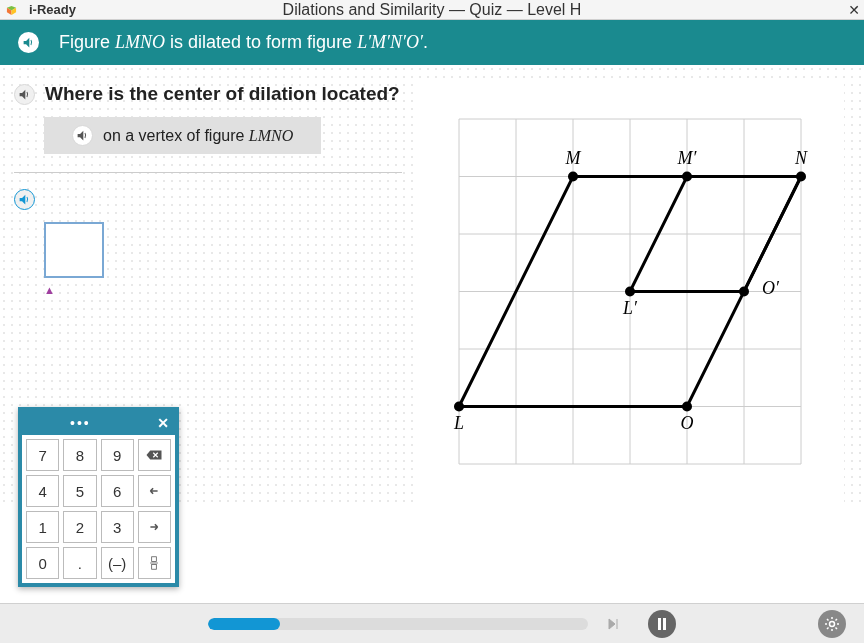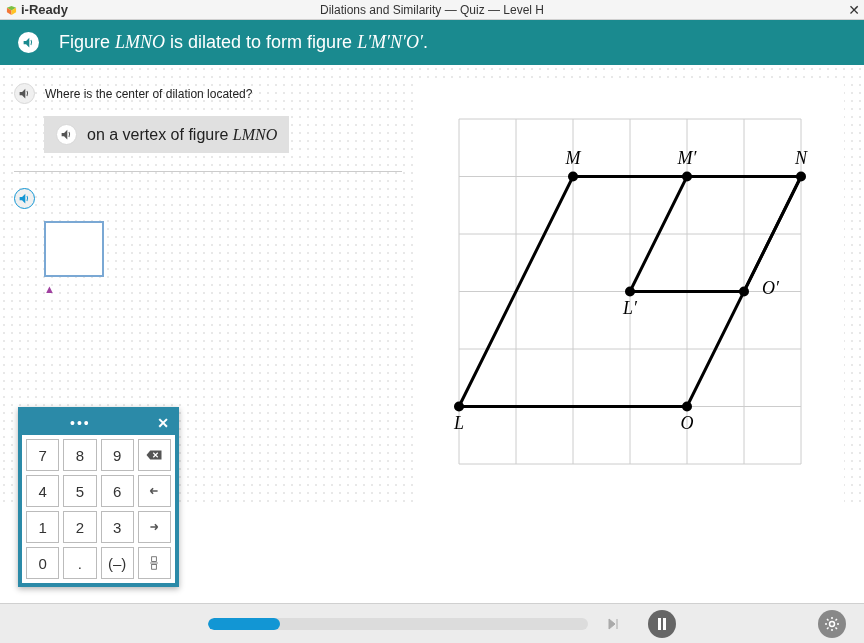--- a/index.html
+++ b/index.html
@@ -6,7 +6,7 @@
 body { font-family: Arial, Helvetica, sans-serif; background: #fff; width: 864px; height: 643px; overflow: hidden; position: relative; }
 
 .top-bar { height: 20px; background: #f5f5f5; border-bottom: 1px solid #d0d0d0; display: flex; align-items: center; padding: 0 6px; position: relative; }
-.logo { display: flex; align-items: center; gap: 4px; font-size: 13px; font-weight: bold; color: #333; }
+.logo { display: flex; align-items: center; gap: 12px; font-size: 13px; font-weight: bold; color: #333; }
 .logo-cube { width: 11px; height: 11px; display: inline-block; position: relative; }
 .logo-cube svg { width: 11px; height: 11px; }
 .quiz-title { position: absolute; left: 50%; transform: translateX(-50%); font-size: 12px; color: #333; }

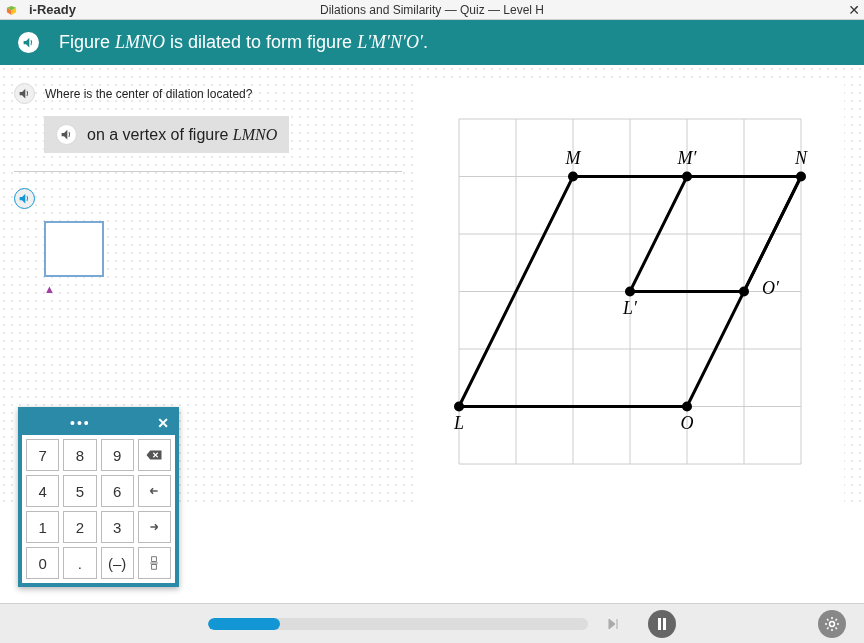--- a/index.html
+++ b/index.html
@@ -9,7 +9,7 @@
 .logo { display: flex; align-items: center; gap: 12px; font-size: 13px; font-weight: bold; color: #333; }
 .logo-cube { width: 11px; height: 11px; display: inline-block; position: relative; }
 .logo-cube svg { width: 11px; height: 11px; }
-.quiz-title { position: absolute; left: 50%; transform: translateX(-50%); font-size: 12px; color: #333; }
+.quiz-title { position: absolute; left: 50%; transform: translateX(-50%); font-size: 16px; color: #333; }
 .close-x { position: absolute; right: 4px; font-size: 14px; color: #333; cursor: pointer; }
 
 .instruction-bar { background: #1a8a8f; color: #fff; padding: 12px 18px; display: flex; align-items: center; gap: 20px; font-size: 18px; }

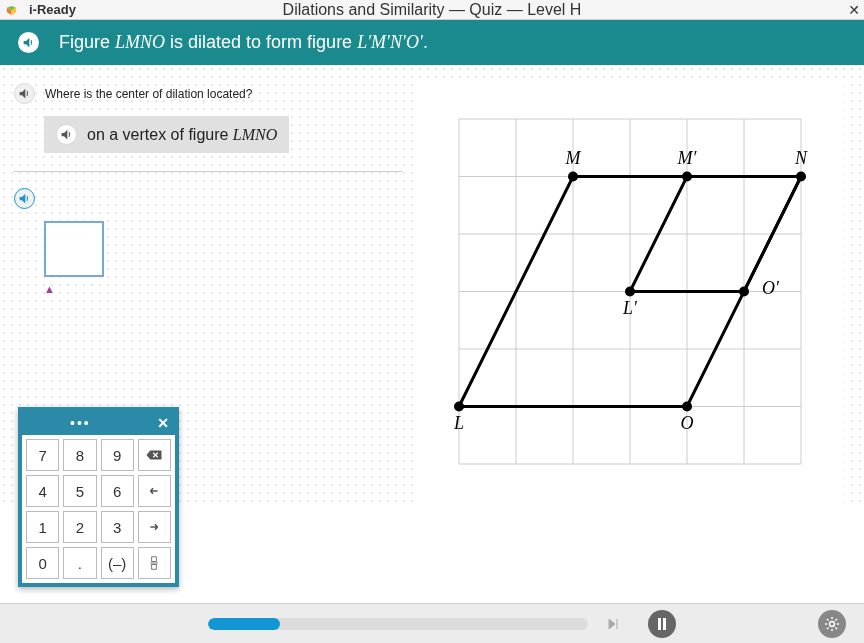--- a/index.html
+++ b/index.html
@@ -24,7 +24,7 @@
 .left-panel { flex: 0 0 388px; }
 .question-block { margin-bottom: 18px; }
 .question-row { display: flex; align-items: center; gap: 10px; margin-bottom: 12px; }
-.question-text { font-size: 12px; font-weight: normal; color: #222; }
+.question-text { font-size: 19px; font-weight: bold; color: #222; }
 .answer-box { background: #e0e0e0; padding: 8px 12px; display: inline-flex; align-items: center; gap: 10px; margin-left: 30px; font-size: 16px; color: #222; }
 .answer-box em { font-style: italic; font-family: 'Times New Roman', serif; }
 .divider { border: none; border-top: 1px solid #ccc; margin: 14px 0 16px 0; }

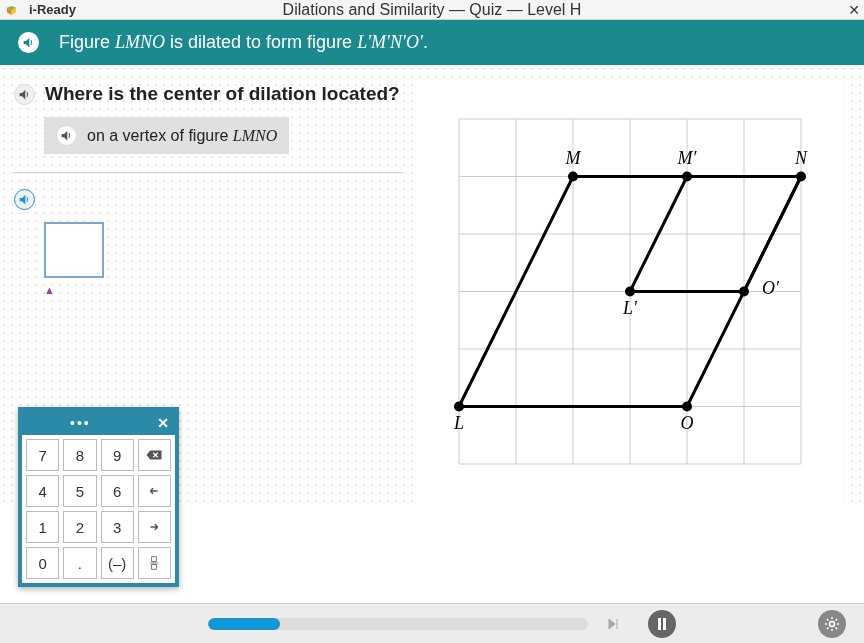--- a/index.html
+++ b/index.html
@@ -25,7 +25,7 @@
 .question-block { margin-bottom: 18px; }
 .question-row { display: flex; align-items: center; gap: 10px; margin-bottom: 12px; }
 .question-text { font-size: 19px; font-weight: bold; color: #222; }
-.answer-box { background: #e0e0e0; padding: 8px 12px; display: inline-flex; align-items: center; gap: 10px; margin-left: 30px; font-size: 16px; color: #222; }
+.answer-box { background: #e0e0e0; padding: 8px 28px; display: inline-flex; align-items: center; gap: 10px; margin-left: 30px; font-size: 16px; color: #222; }
 .answer-box em { font-style: italic; font-family: 'Times New Roman', serif; }
 .divider { border: none; border-top: 1px solid #ccc; margin: 14px 0 16px 0; }
 

